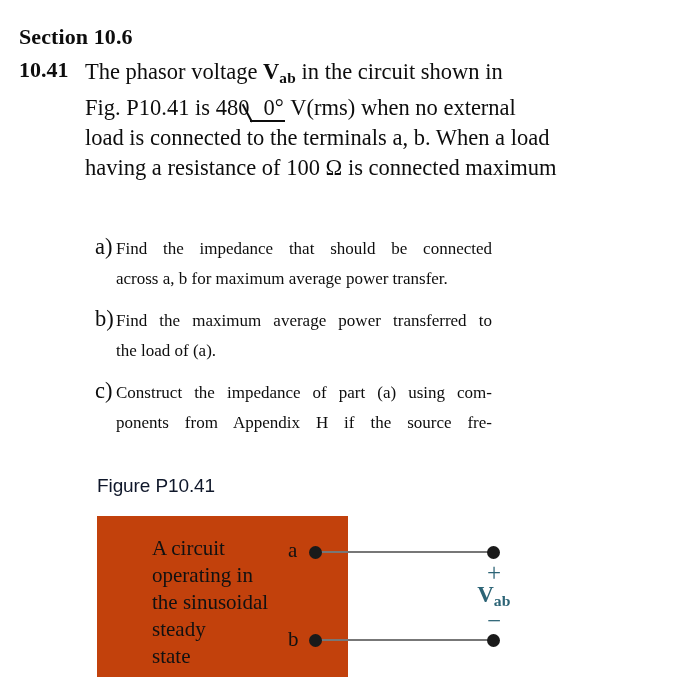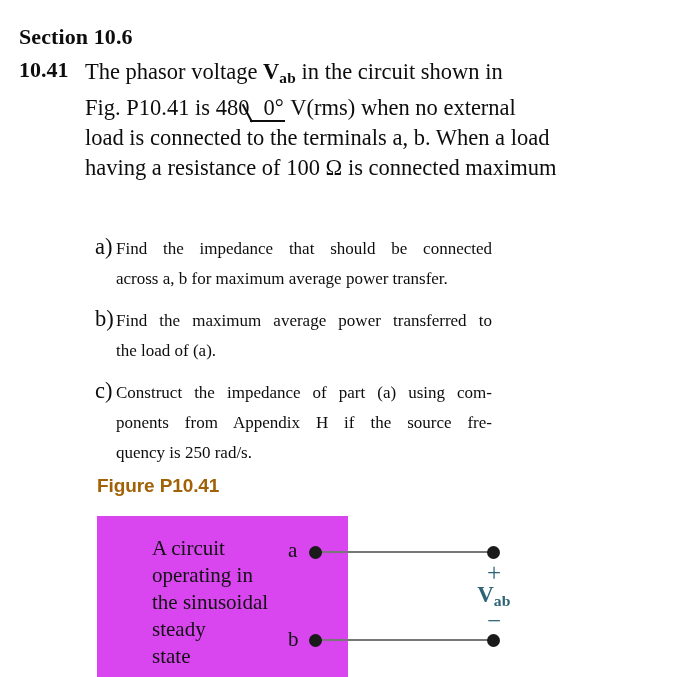--- a/index.html
+++ b/index.html
@@ -258,7 +258,6 @@
     <div class="sub-text">
       <span class="jline">Construct the impedance of part (a) using com-</span>
       <span class="jline">ponents from Appendix H if the source fre-</span>
-      <span class="jline-last">quency is 250 rad/s.</span>
     </div>
   </div>
 

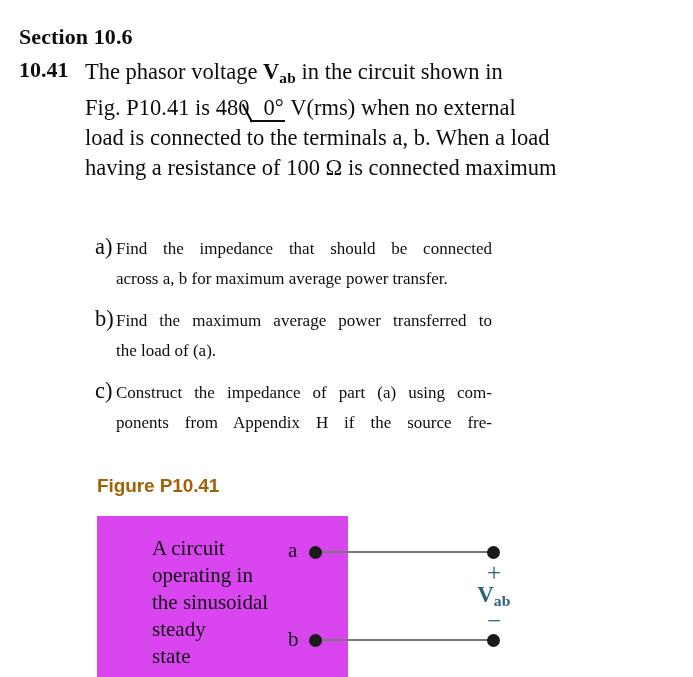--- a/index.html
+++ b/index.html
@@ -135,8 +135,8 @@
     top: 475px;
     font-family: "Liberation Sans", "DejaVu Sans", sans-serif;
     font-size: 19px;
-    font-weight: bold;
-    color: #a16207;
+    font-weight: normal;
+    color: #0f172a;
     letter-spacing: -0.1px;
   }
 

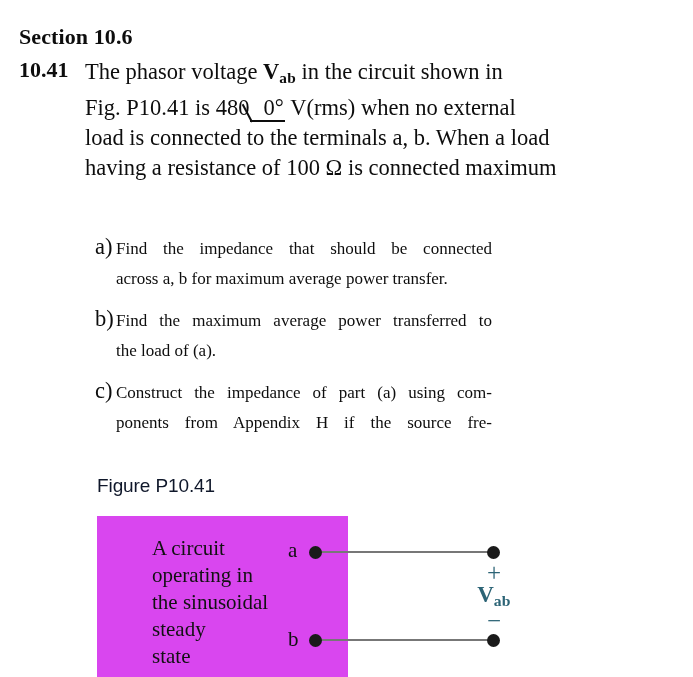--- a/index.html
+++ b/index.html
@@ -146,7 +146,7 @@
     top: 516px;
     width: 251px;
     height: 161px;
-    background: #d946ef;
+    background: #c2410c;
   }
   .circuit-box-text {
     position: absolute;

